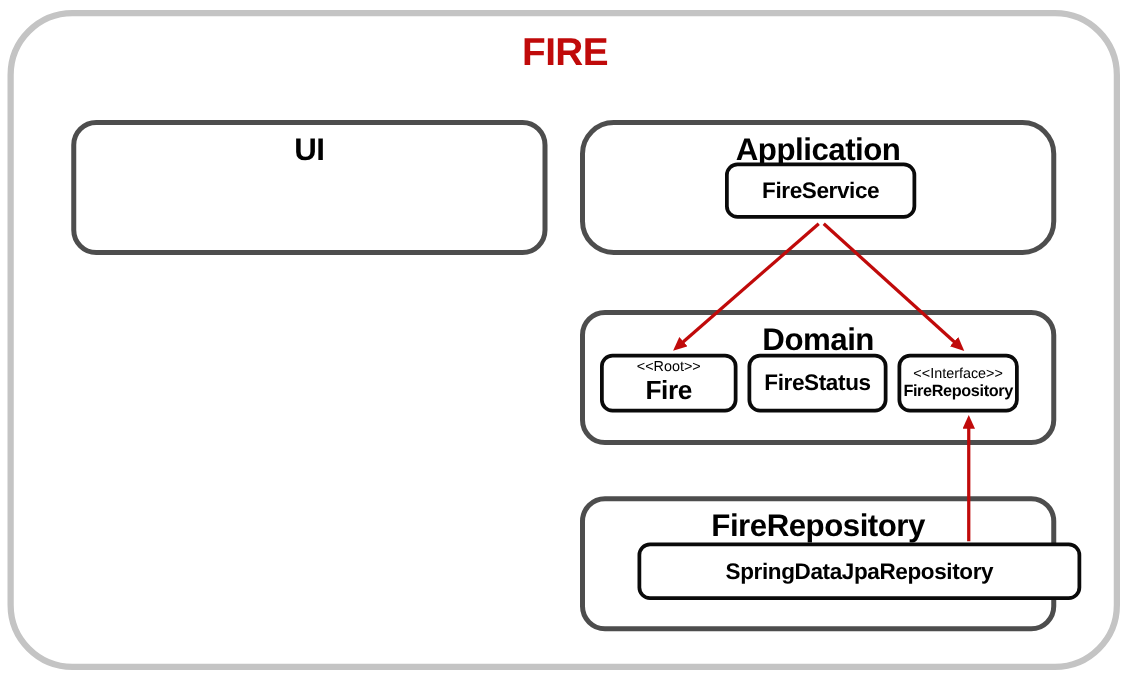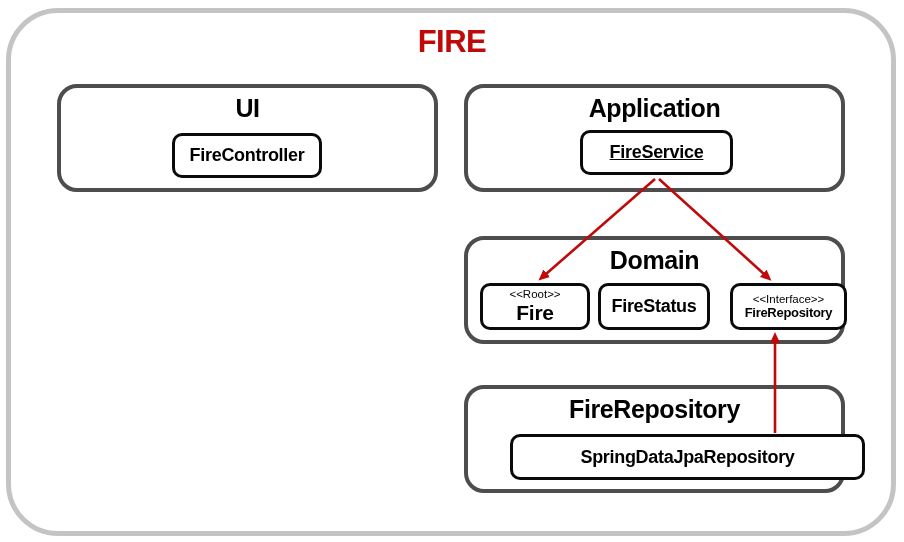--- a/index.html
+++ b/index.html
@@ -39,6 +39,7 @@
     border-radius: 20px;
     background: #ffffff;
     box-sizing: border-box;
+    margin-top: 12px;
   }
   .section-ui           { left: 57px;  top: 84px;  width: 381px; height: 108px; }
   .section-application  { left: 464px; top: 84px;  width: 381px; height: 108px; }

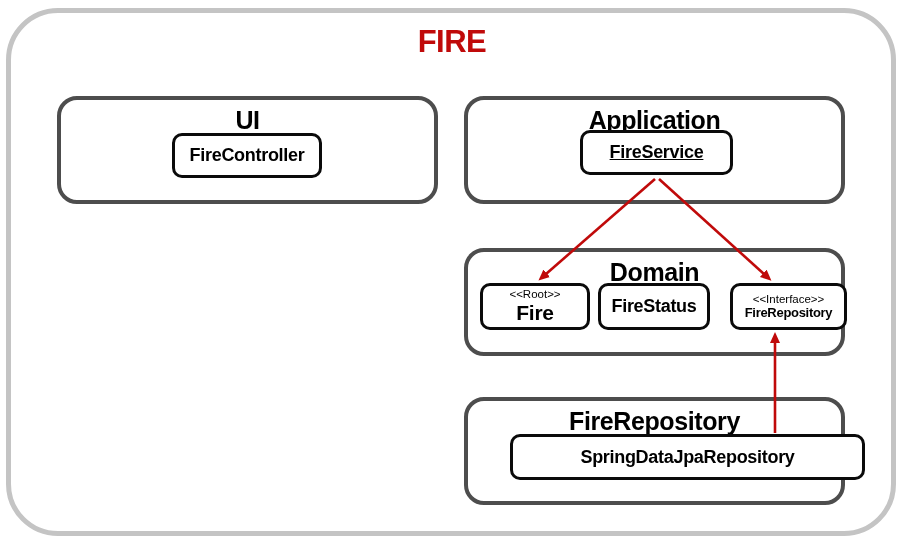--- a/index.html
+++ b/index.html
@@ -42,7 +42,7 @@
     margin-top: 12px;
   }
   .section-ui           { left: 57px;  top: 84px;  width: 381px; height: 108px; }
-  .section-application  { left: 464px; top: 84px;  width: 381px; height: 108px; }
+  .section-application  { left: 464px; top: 84px;  width: 381px; height: 108px; border-radius: 27px; }
   .section-domain       { left: 464px; top: 236px; width: 381px; height: 108px; }
   .section-infrastructure { left: 464px; top: 385px; width: 381px; height: 108px; }
 

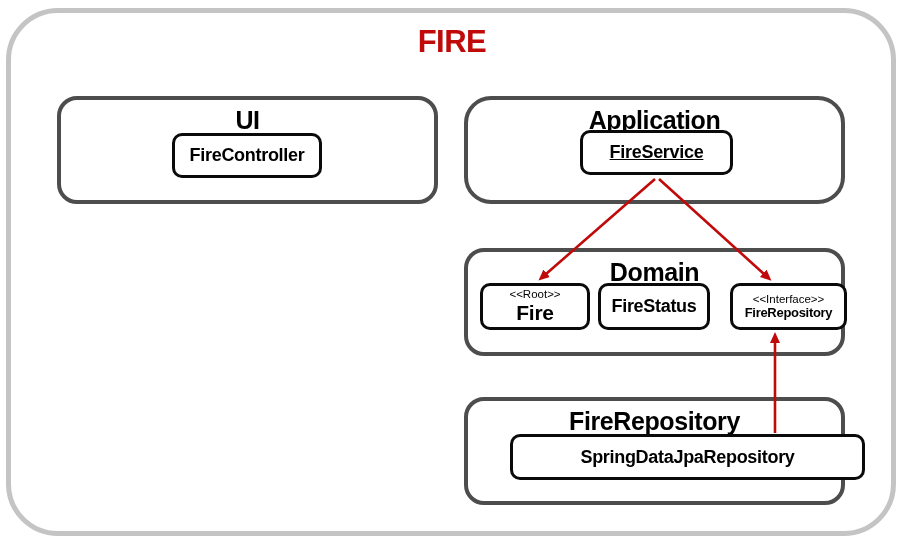--- a/index.html
+++ b/index.html
@@ -104,9 +104,6 @@
   <div class="section section-ui">
     <div class="section-title">UI</div>
   </div>
-  <div class="class-box box-fire-controller">
-    <span class="class-name">FireController</span>
-  </div>
 
   <div class="section section-application">
     <div class="section-title">Application</div>

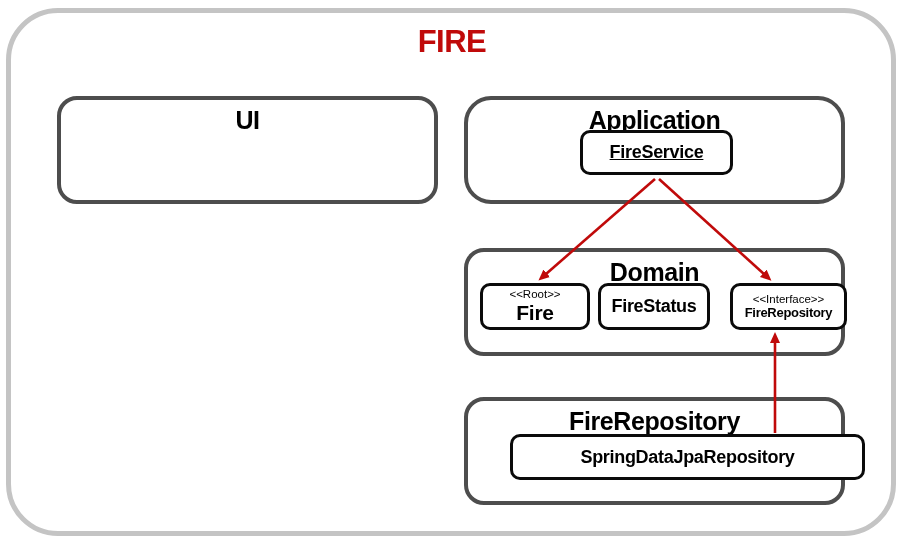--- a/index.html
+++ b/index.html
@@ -72,7 +72,7 @@
   .stereotype { font-weight: normal; font-size: 11.5px; letter-spacing: 0; }
 
   .box-fire-controller { left: 172px; top: 133px; width: 150px; height: 45px; }
-  .box-fire-service    { left: 580px; top: 130px; width: 153px; height: 45px; text-decoration: underline; }
+  .box-fire-service    { left: 580px; top: 130px; width: 153px; height: 45px; }
   .box-fire            { left: 480px; top: 283px; width: 110px; height: 47px; }
   .box-fire .class-name { font-size: 21px; }
   .box-fire-status     { left: 598px; top: 283px; width: 112px; height: 47px; }

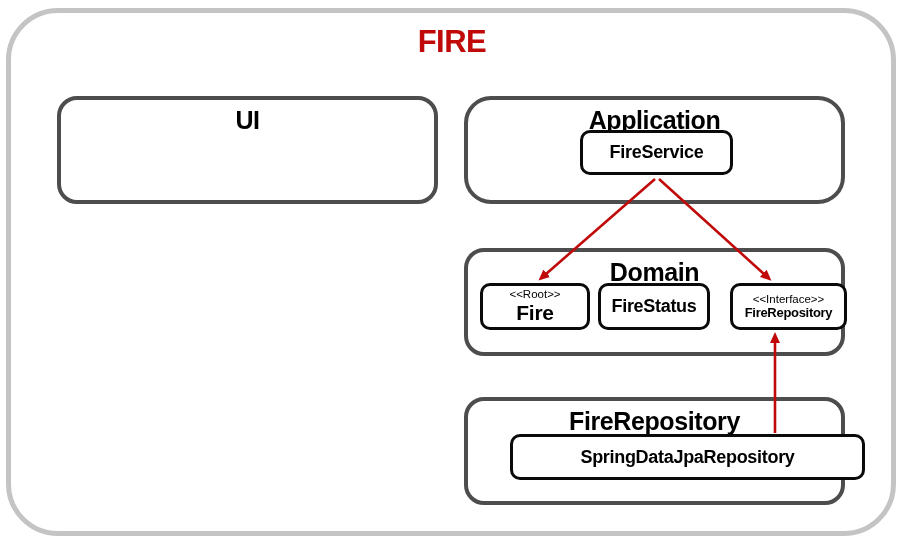--- a/index.html
+++ b/index.html
@@ -76,7 +76,7 @@
   .box-fire            { left: 480px; top: 283px; width: 110px; height: 47px; }
   .box-fire .class-name { font-size: 21px; }
   .box-fire-status     { left: 598px; top: 283px; width: 112px; height: 47px; }
-  .box-fire-repository { left: 718px; top: 283px; width: 117px; height: 47px; margin-left: 12px; }
+  .box-fire-repository { left: 718px; top: 283px; width: 97px; height: 47px; }
   .box-fire-repository .class-name { font-size: 13px; }
   .box-spring-data     { left: 510px; top: 434px; width: 355px; height: 46px; }
 

